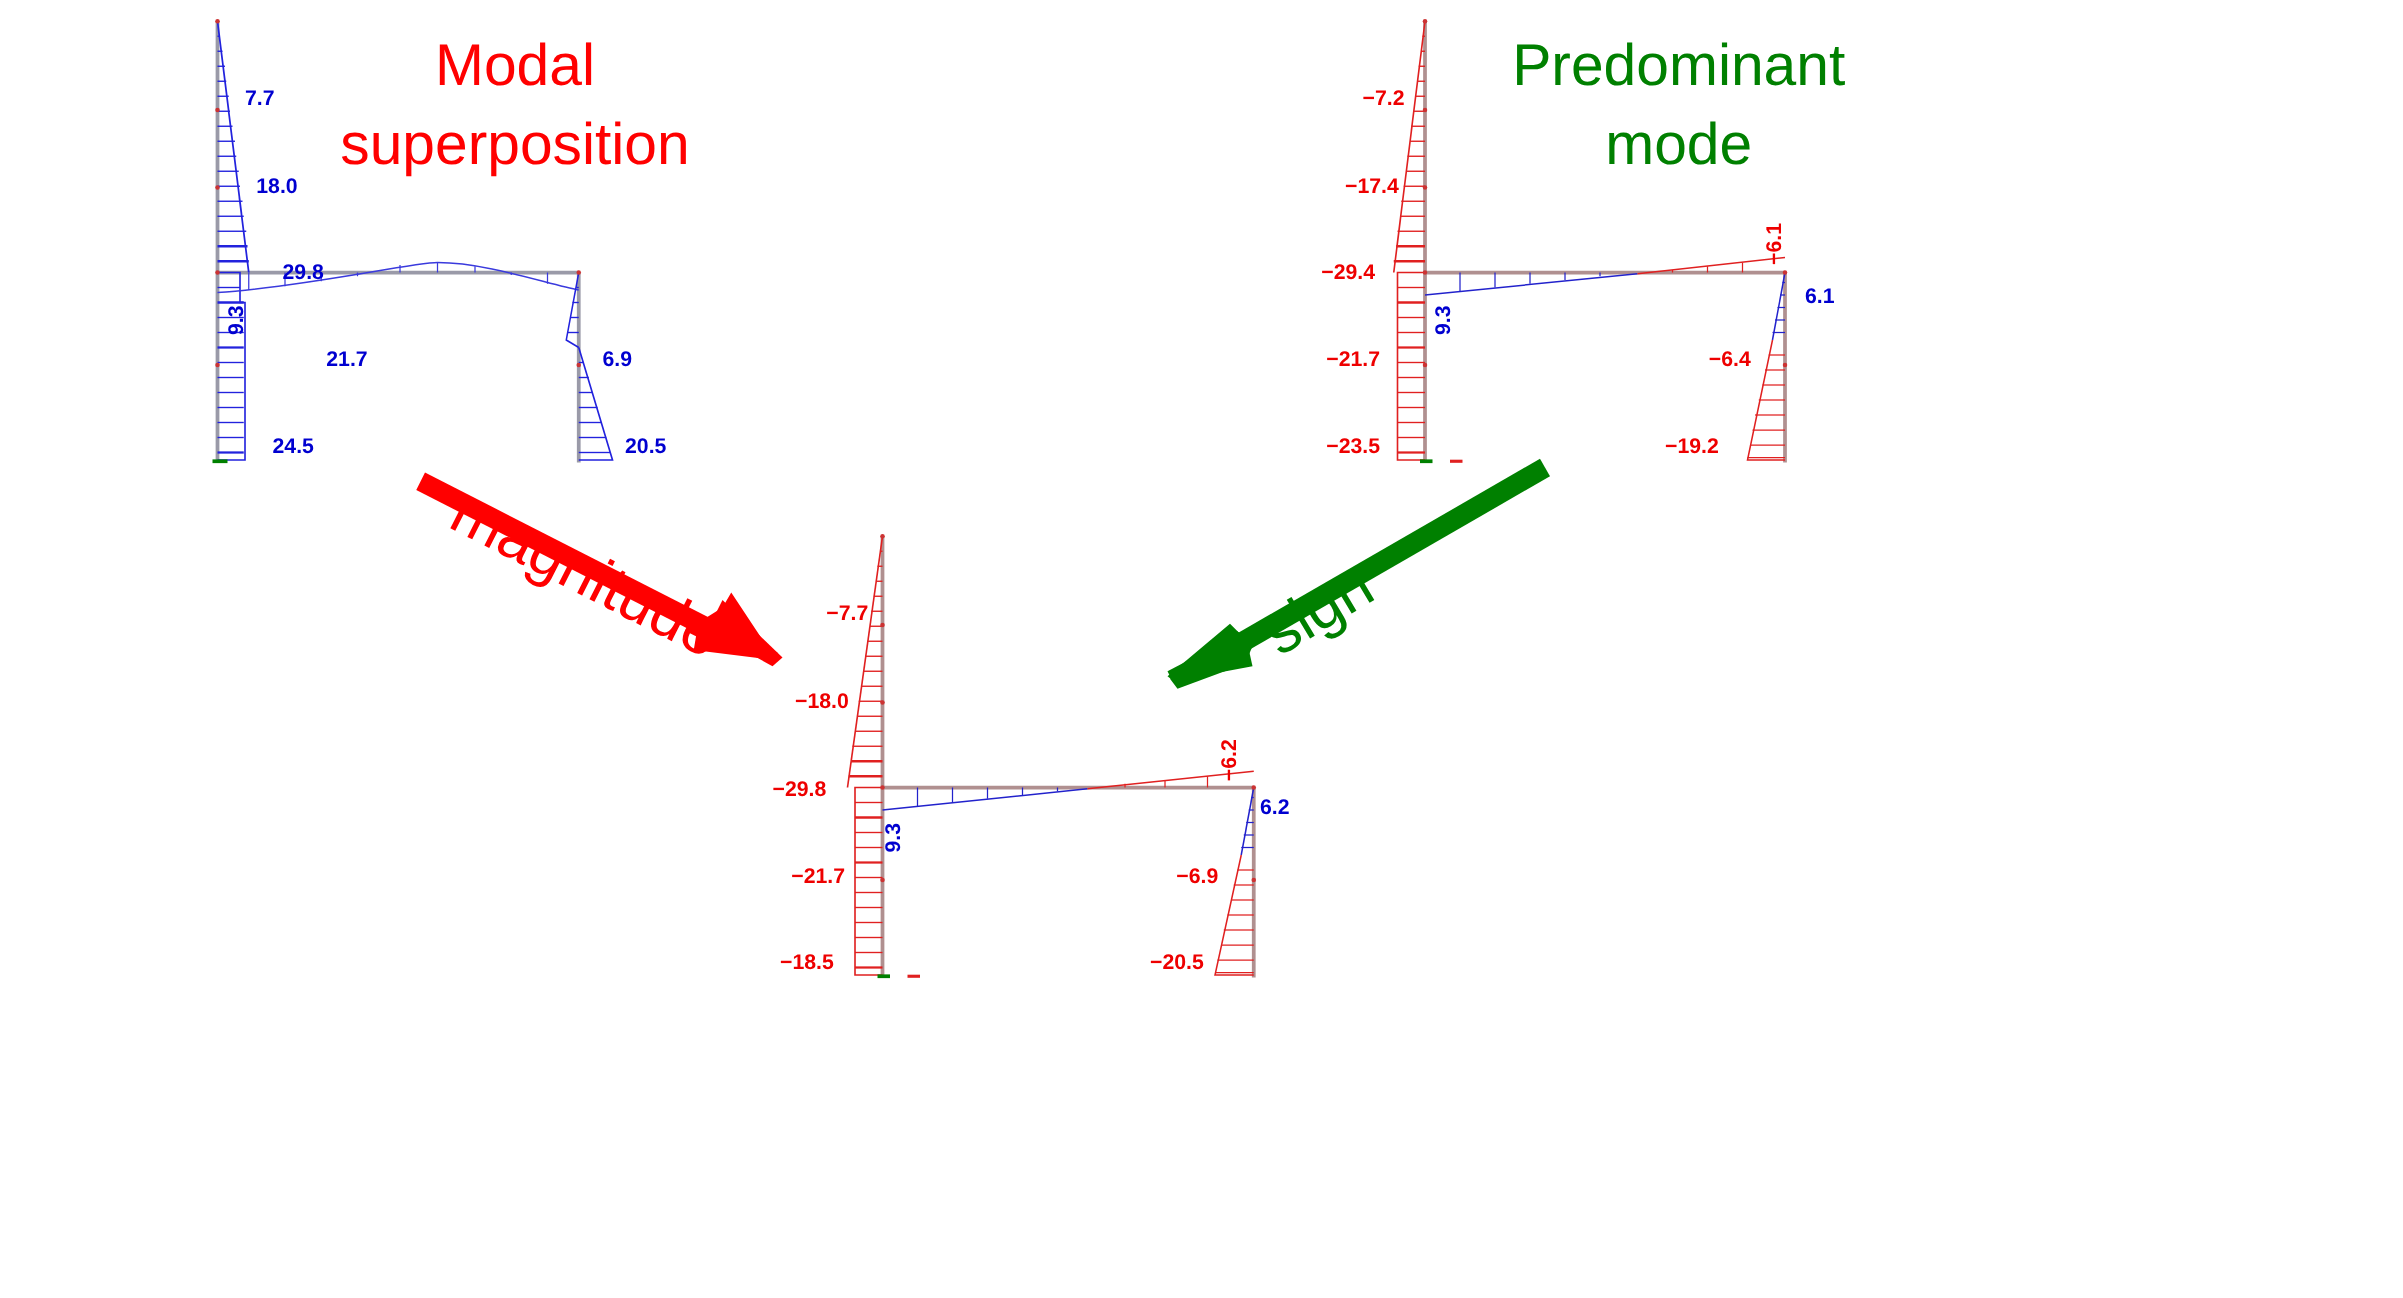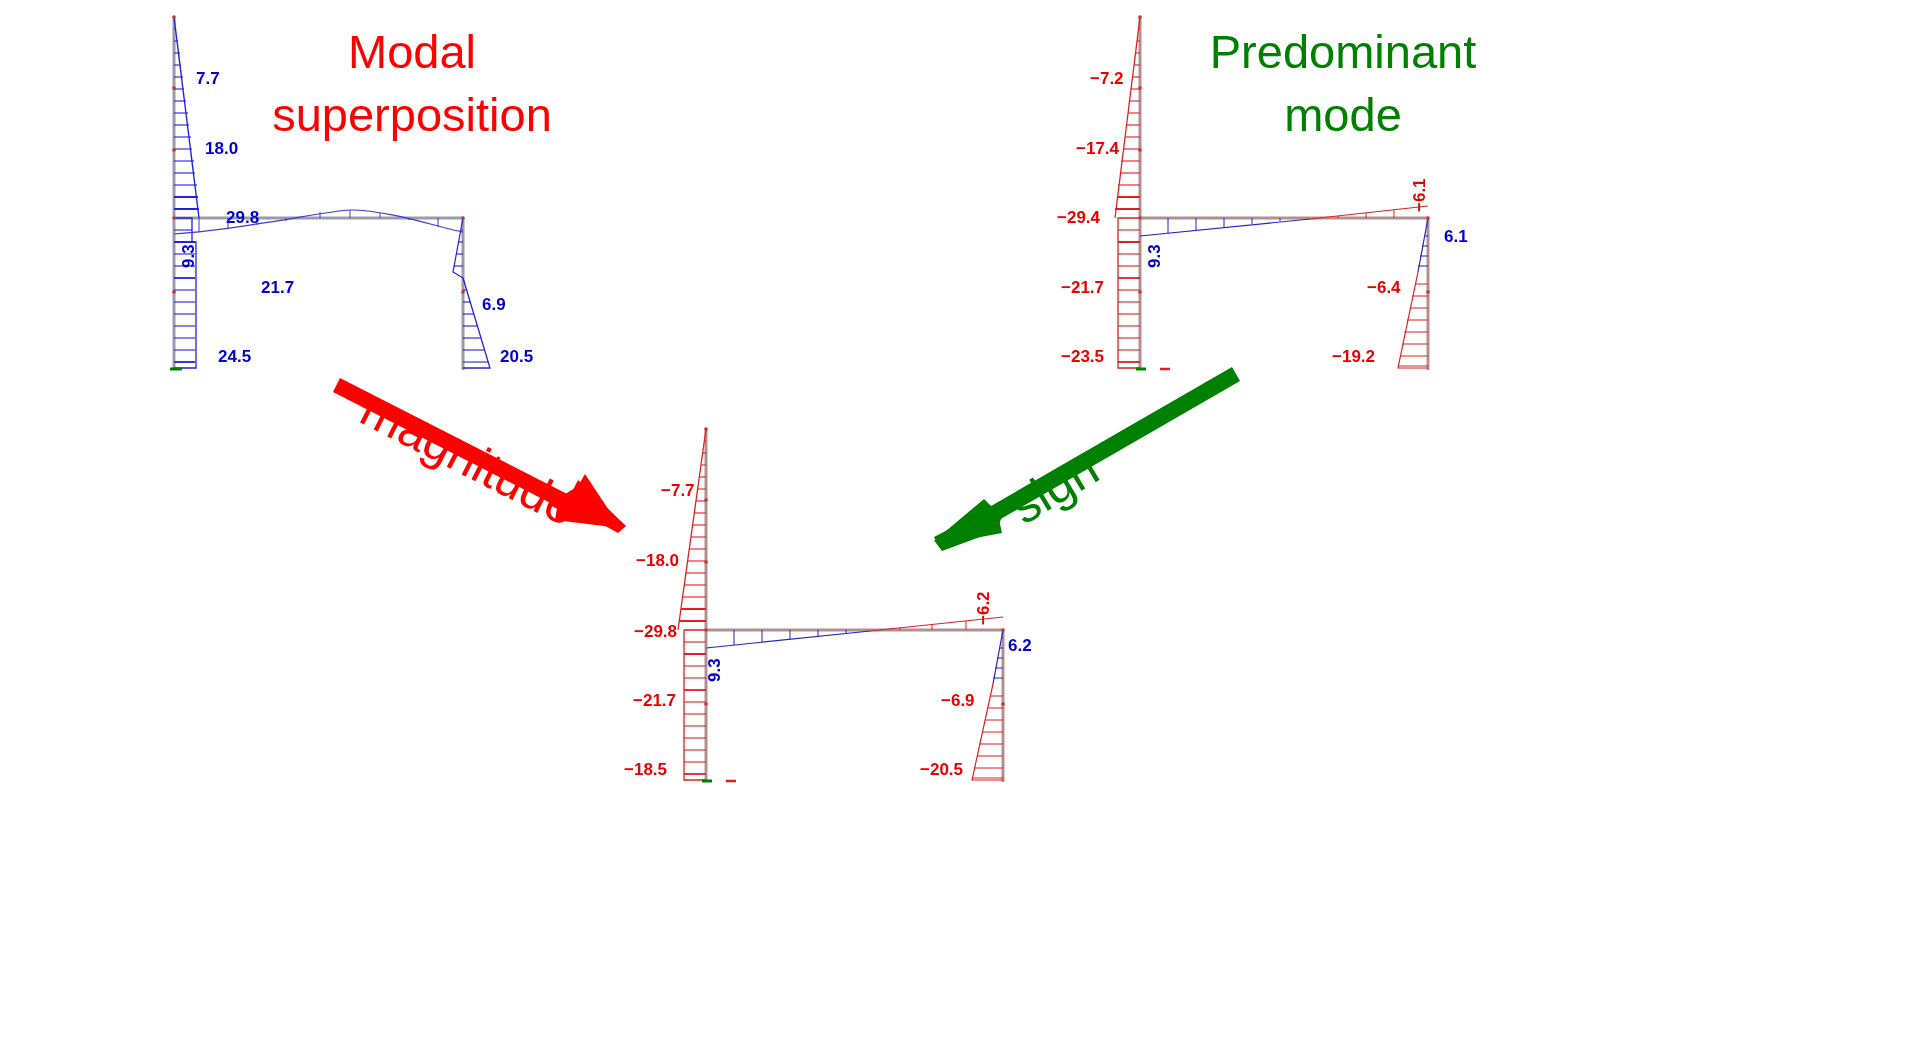--- a/index.html
+++ b/index.html
@@ -145,7 +145,7 @@
   <div class="val blue rot" style="left:180px;top:268px;">9.3</div>
   <div class="val blue" style="left:214px;top:279px;margin-left:47px;">21.7</div>
   <div class="val blue" style="left:218px;top:348px;">24.5</div>
-  <div class="val blue" style="left:482px;top:296px;">6.9</div>
+  <div class="val blue" style="left:482px;top:279px;">6.9</div>
   <div class="val blue" style="left:500px;top:348px;">20.5</div>
 
   <svg class="panel" style="left:1110px;top:10px;" width="350" height="370" viewBox="0 0 350 370">

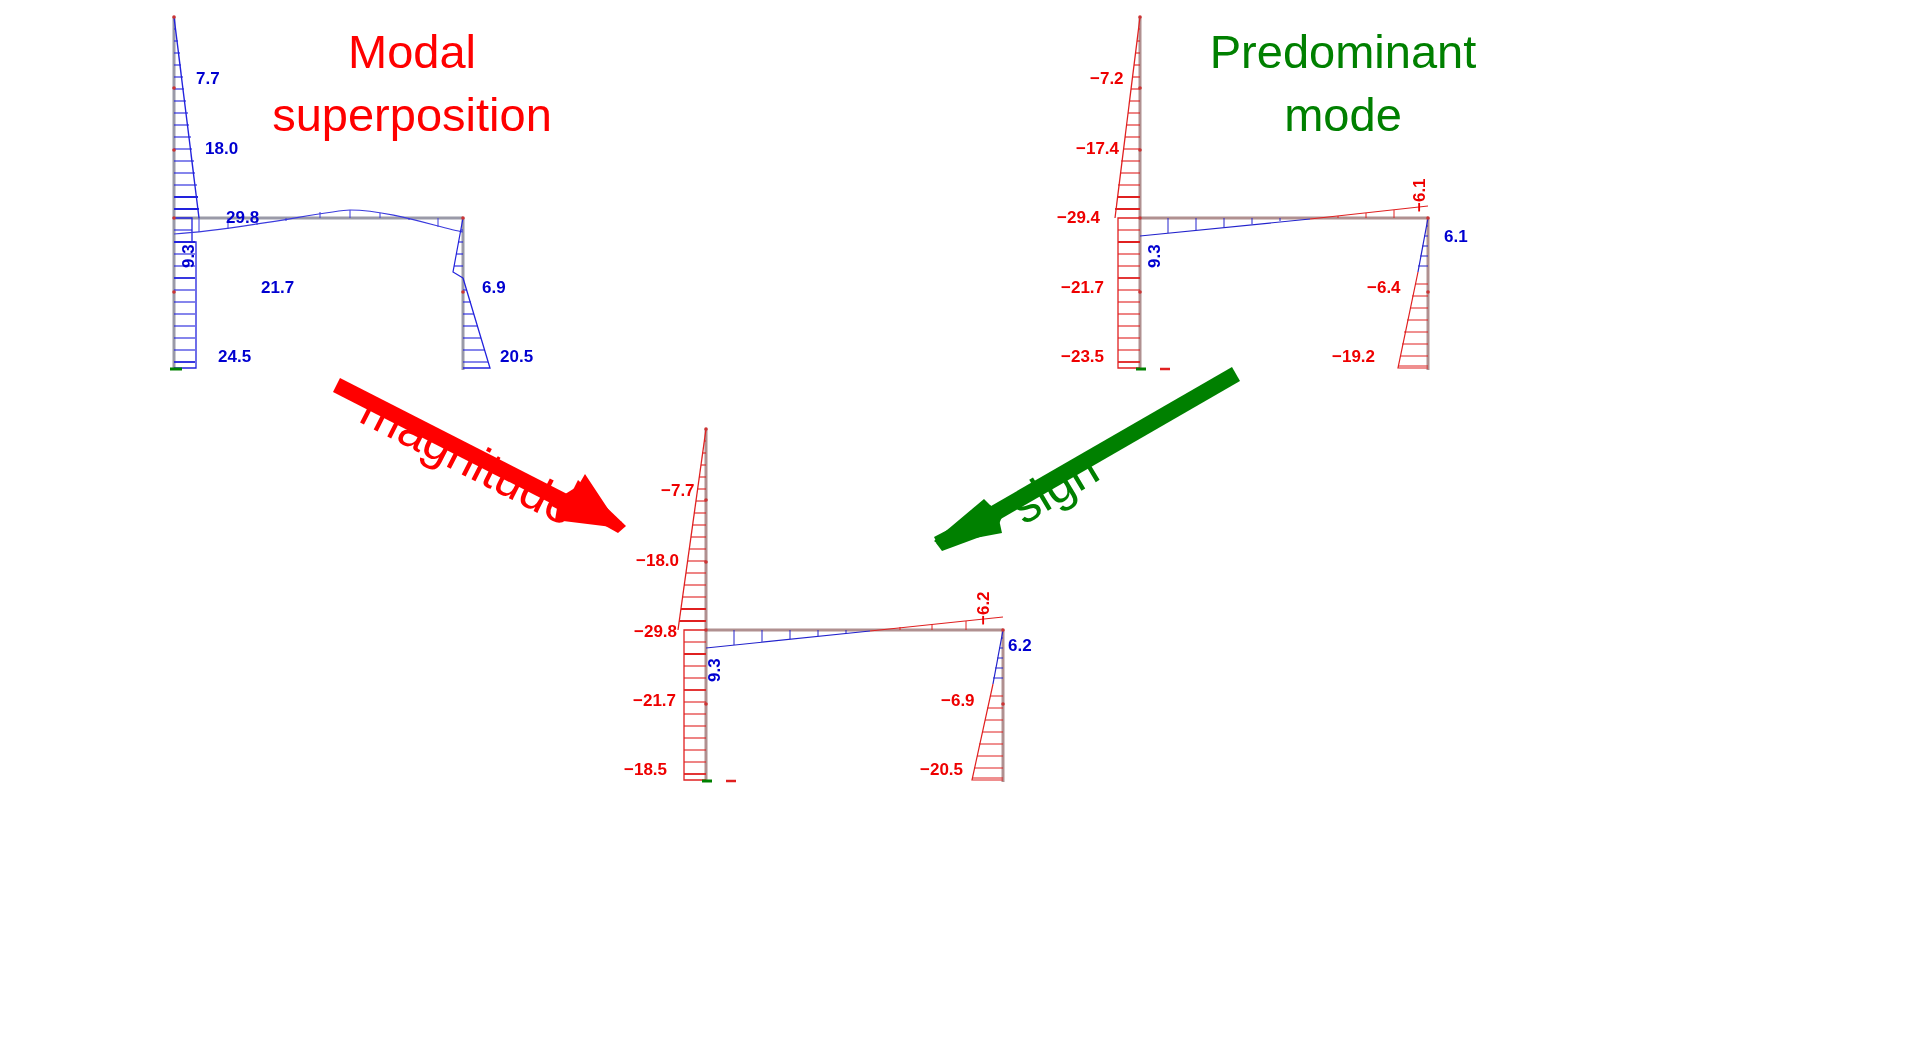--- a/index.html
+++ b/index.html
@@ -344,7 +344,7 @@
 
   <div class="val red" style="left:661px;top:482px;">−7.7</div>
   <div class="val red" style="left:636px;top:552px;">−18.0</div>
-  <div class="val red" style="left:618px;top:623px;margin-left:16px;">−29.8</div>
+  <div class="val red" style="left:618px;top:623px;">−29.8</div>
   <div class="val blue rot" style="left:706px;top:682px;">9.3</div>
   <div class="val red" style="left:633px;top:692px;">−21.7</div>
   <div class="val red" style="left:624px;top:761px;">−18.5</div>

